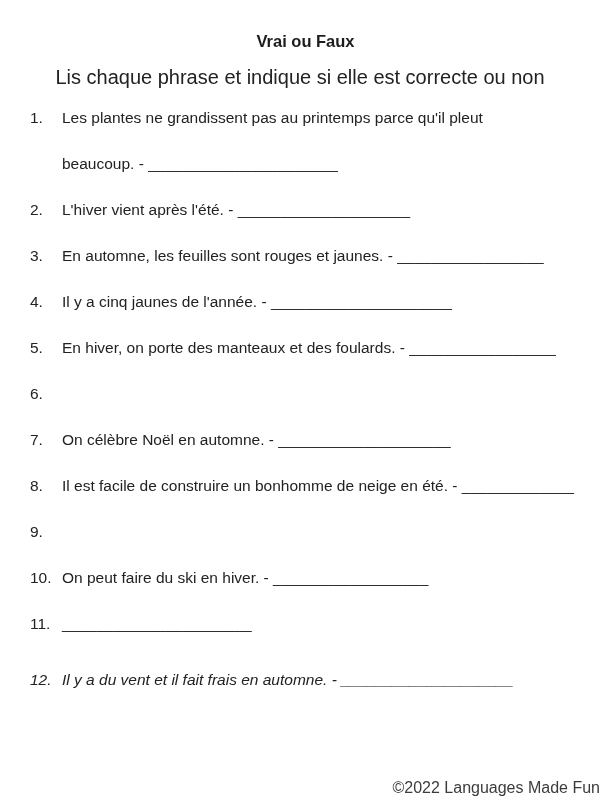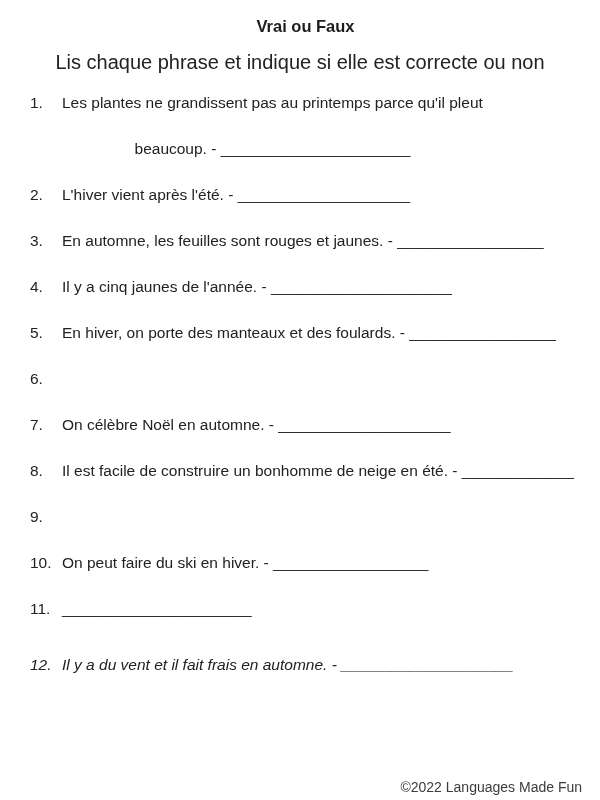--- a/index.html
+++ b/index.html
@@ -13,7 +13,7 @@
   }
   .worksheet { position: absolute; inset: 0; }
   .title {
-    margin-top: 17px;
+    margin-top: 32px;
     text-align: center;
     font-size: 16.5px;
     font-weight: bold;

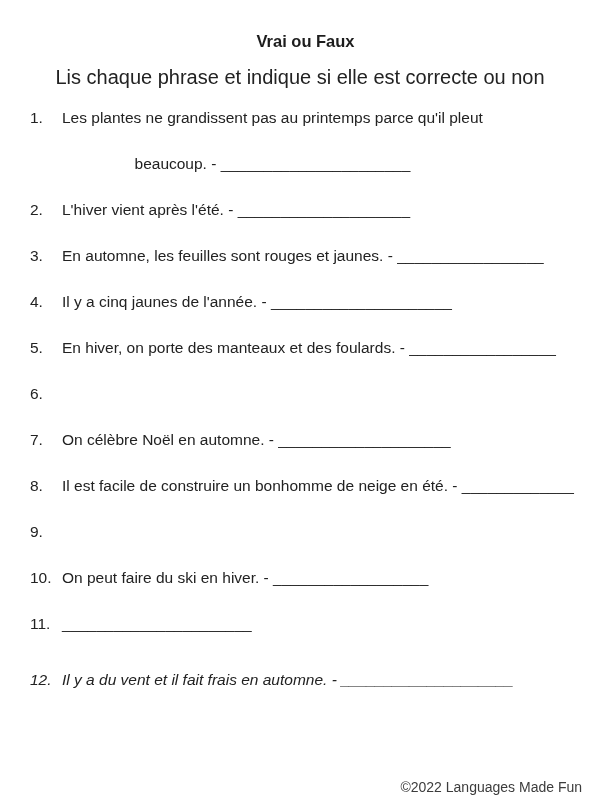--- a/index.html
+++ b/index.html
@@ -39,7 +39,7 @@
   .q-item { display: flex; align-items: flex-start; }
   .q-item:last-child { margin-top: 10px; font-style: italic; }
   .q-num { flex: 0 0 32px; white-space: pre; }
-  .q-text { white-space: pre; text-align: center; }
+  .q-text { white-space: pre; }
   .blank { white-space: pre; letter-spacing: 0; margin-top: 28px; }
   .footer {
     position: absolute;

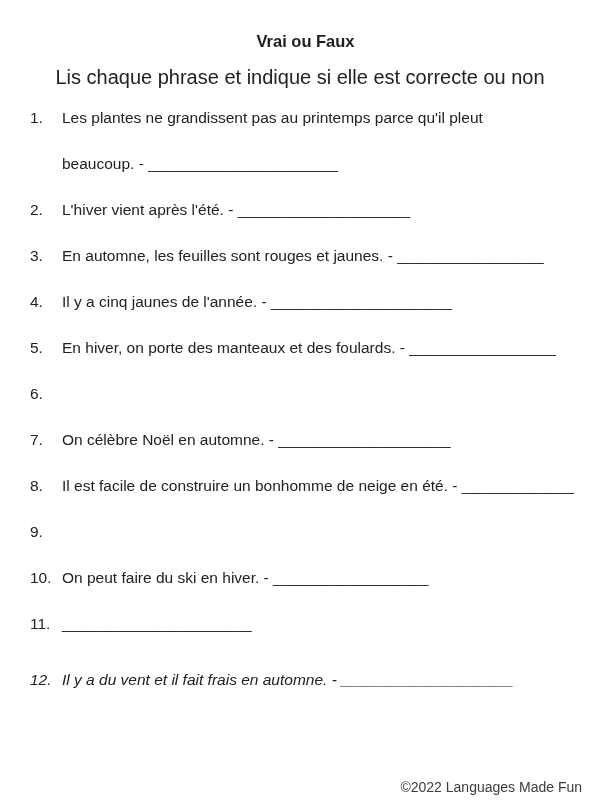--- a/index.html
+++ b/index.html
@@ -43,9 +43,9 @@
   .blank { white-space: pre; letter-spacing: 0; margin-top: 28px; }
   .footer {
     position: absolute;
-    right: 18px;
+    right: 0;
     top: 779px;
-    font-size: 14px;
+    font-size: 16px;
     color: #3c3c3c;
     margin-left: 36px;
   }

